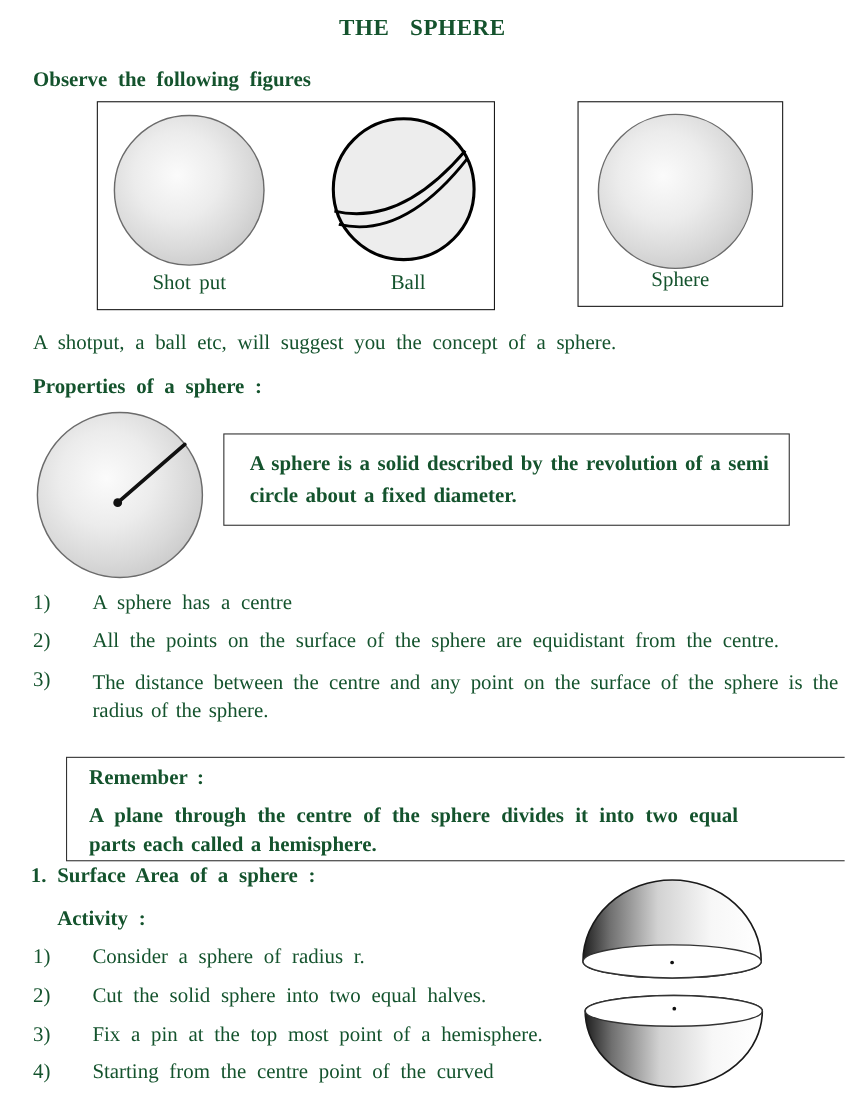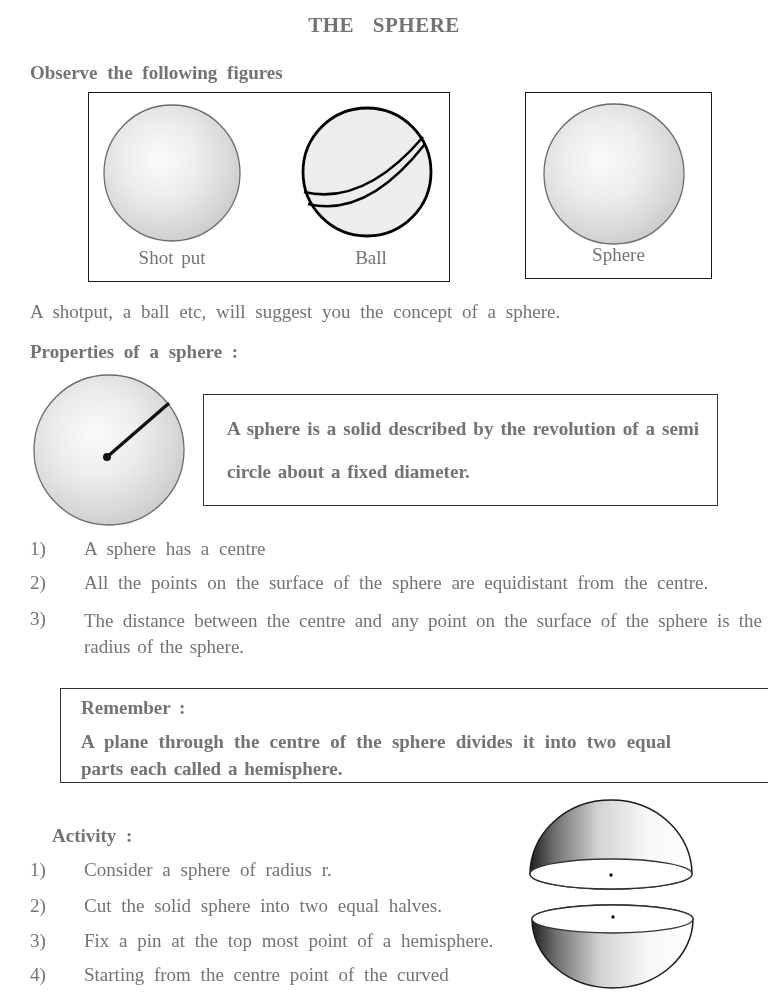--- a/index.html
+++ b/index.html
@@ -5,7 +5,7 @@
   html,body{margin:0;padding:0;background:#ffffff;}
   #page{
     position:relative;width:768px;height:1000px;background:#ffffff;overflow:hidden;
-    font-family:"Liberation Serif", "DejaVu Serif", serif;color:#737373;
+    font-family:"Liberation Serif", "DejaVu Serif", serif;color:#14532d;
   }
   .abs{position:absolute;}
   .title{

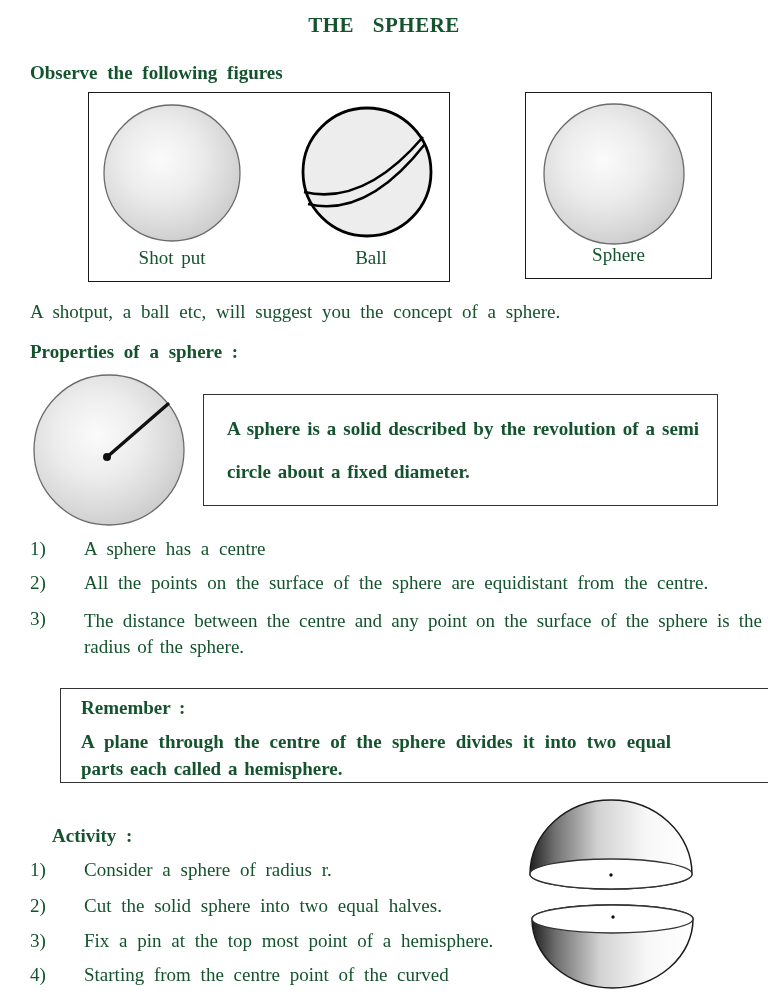--- a/index.html
+++ b/index.html
@@ -18,7 +18,7 @@
   .fig-label{position:absolute;text-align:center;font-size:19px;word-spacing:3px;}
   .def-box{
     left:203px;top:394px;width:515px;box-sizing:border-box;border:1.3px solid #333333;
-    padding:12px 18px 12px 23px;font-size:19px;font-weight:bold;line-height:43px;
+    padding:12px 18px 12px 23px;font-size:19px;font-weight:bold;line-height:29px;
     text-align:justify;word-spacing:2px;
   }
   .list-num{position:absolute;left:30px;font-size:19px;}

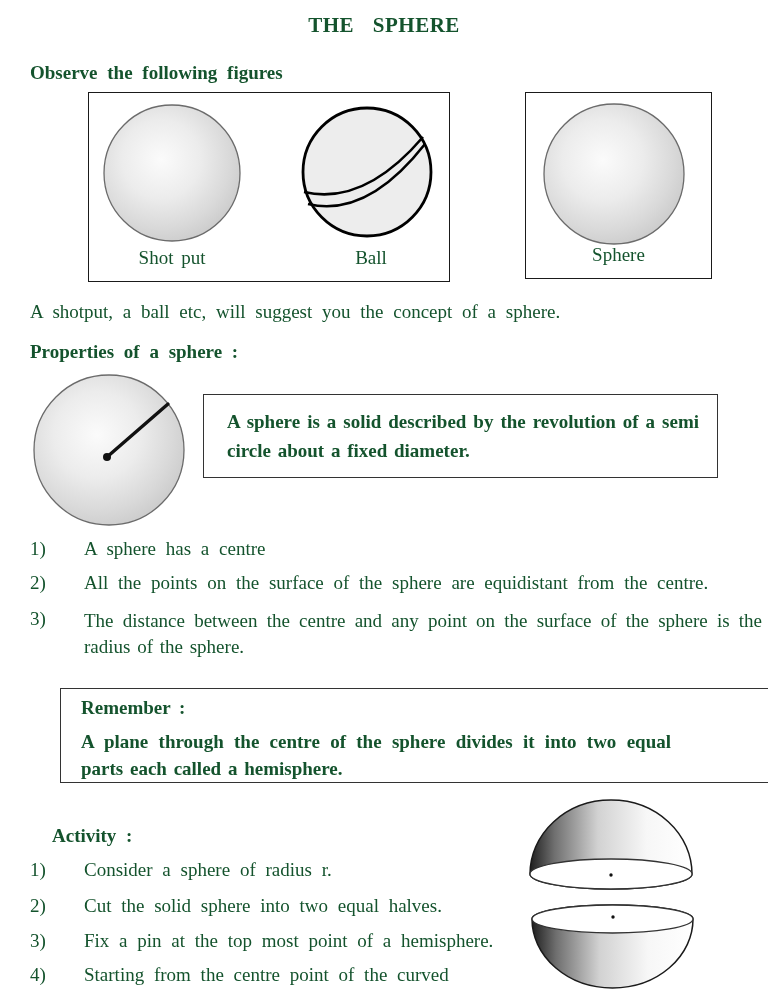--- a/index.html
+++ b/index.html
@@ -110,6 +110,7 @@
     <div class="rem-text">A plane through the centre of the sphere divides it into two equal parts each called a hemisphere.</div>
   </div>
 
+  <div class="abs h-bold" style="left:28px;top:786px;">1. Surface Area of a sphere :</div>
 
   <div class="abs h-bold" style="left:30px;top:825px;margin-left:22px;">Activity :</div>
 

